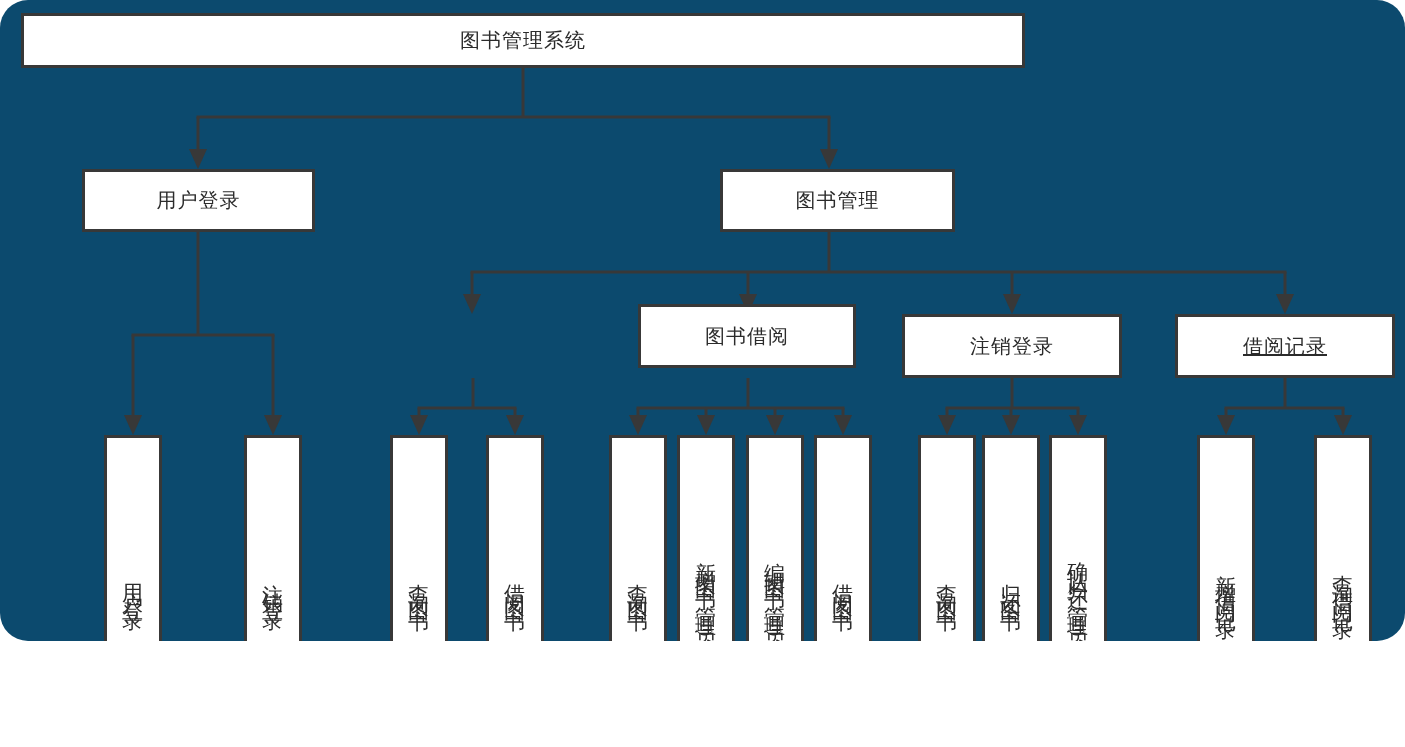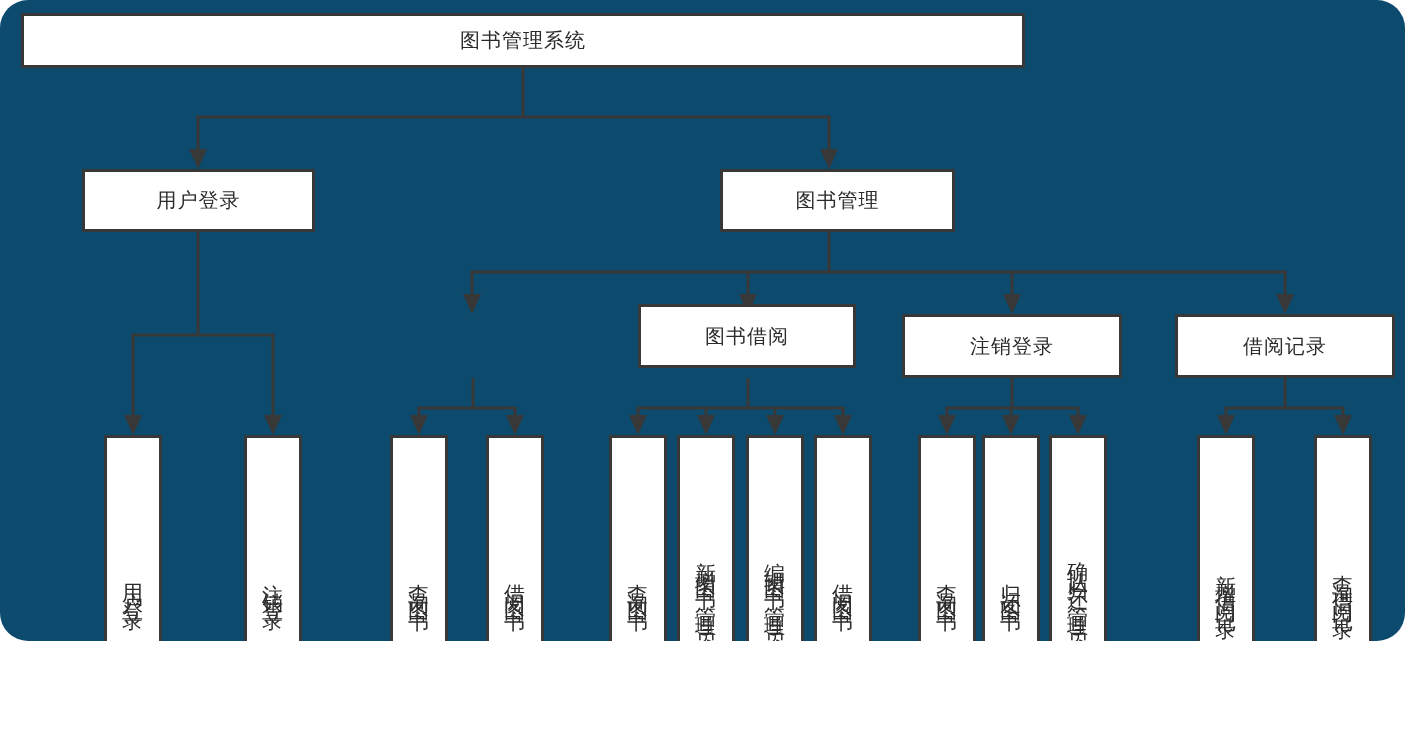--- a/index.html
+++ b/index.html
@@ -167,7 +167,7 @@
   <div class="box h" style="left:902px; top:314px; width:220px; height:64px;">
     <span>注销登录</span>
   </div>
-  <div class="box h" style="left:1175px; top:314px; width:220px; height:64px;">
+  <div class="box h" style="left:1175px; top:314px; width:220px; height:64px;text-decoration:underline;">
     <span>借阅记录</span>
   </div>
 

